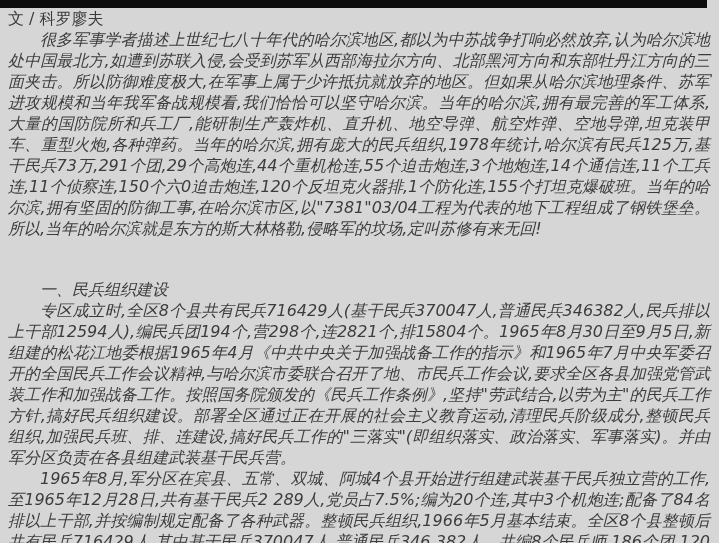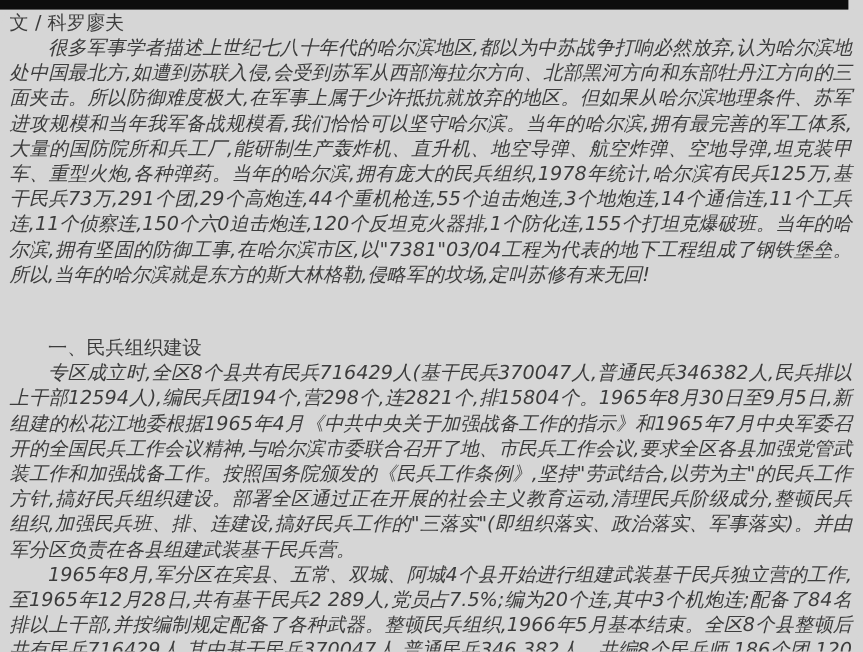--- a/index.html
+++ b/index.html
@@ -56,6 +56,7 @@
     margin-top: 40px !important;
     text-indent: 2em;
     text-align: right;
+    font-style: italic;
   }
 </style>
 </head>

